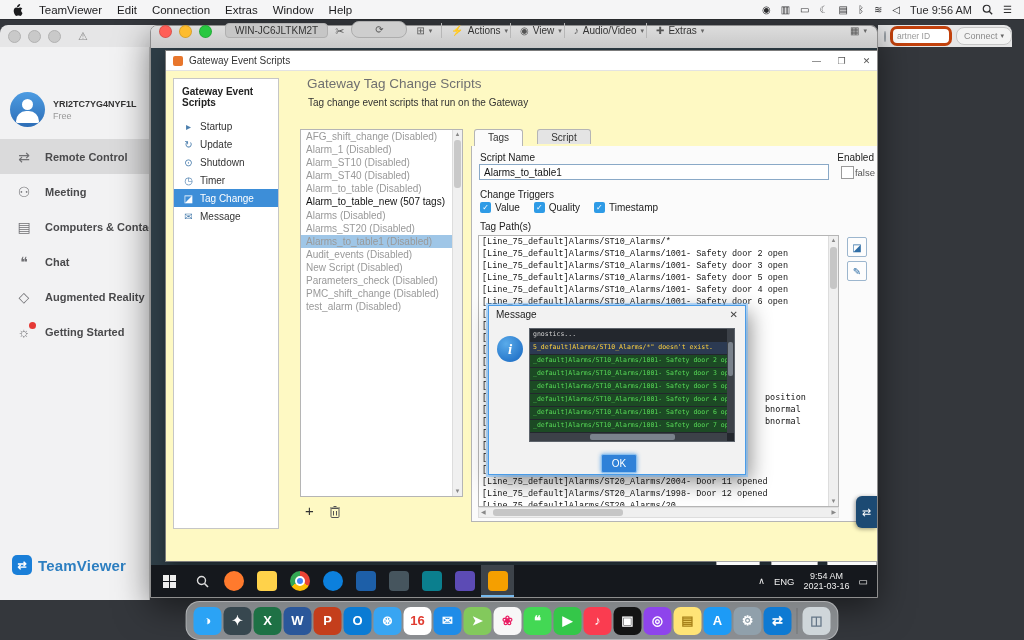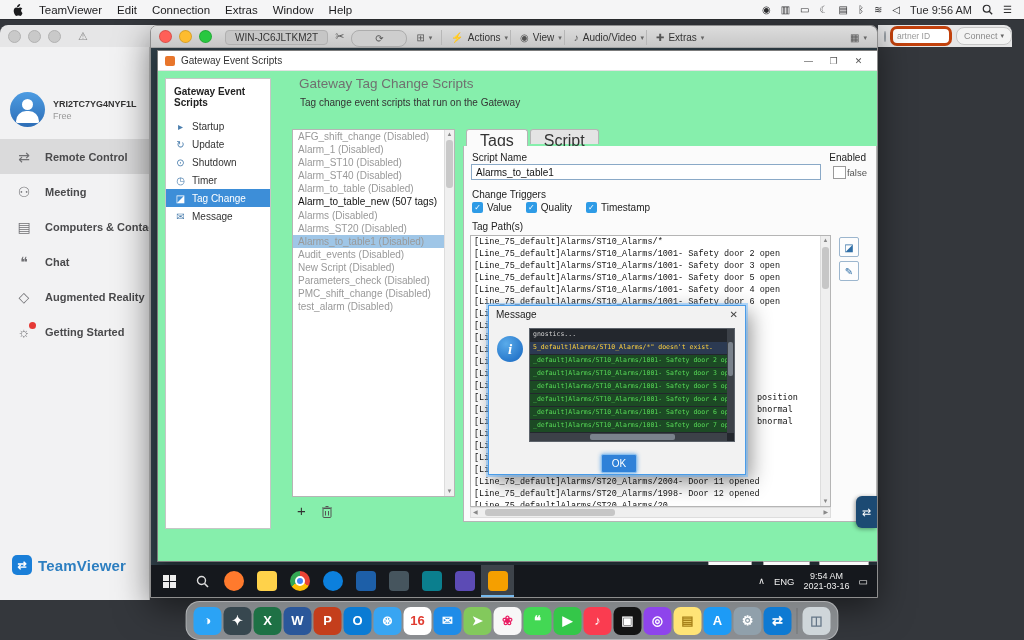--- a/index.html
+++ b/index.html
@@ -51,7 +51,7 @@
   .remote-win{position:absolute;left:150px;top:25px;width:728px;height:573px;border-radius:7px 7px 0 0;
     box-shadow:0 10px 34px rgba(0,0,0,.5);z-index:10;border:1px solid #8e8e8e;box-sizing:border-box}
   .remote-titlebar{height:22px;background:linear-gradient(#dddddd,#c7c7c7);border-radius:6px 6px 0 0;
-    border-bottom:1px solid #a5a5a5;display:flex;align-items:flex-start;padding:4px 8px;gap:7px;box-sizing:border-box}
+    border-bottom:1px solid #a5a5a5;display:flex;align-items:flex-end;padding:12px 8px;gap:7px;box-sizing:border-box}
   .rt-dot{width:11px;height:11px;border-radius:50%;border:.5px solid rgba(0,0,0,.15);flex:0 0 auto}
   .rt-red{background:#ff5f57}.rt-yellow{background:#febc2e}.rt-green{background:#28c840}
   .r-tab{margin-left:6px;background:#c6c6c6;border:1px solid #b0b0b0;border-radius:4px;padding:1px 9px;

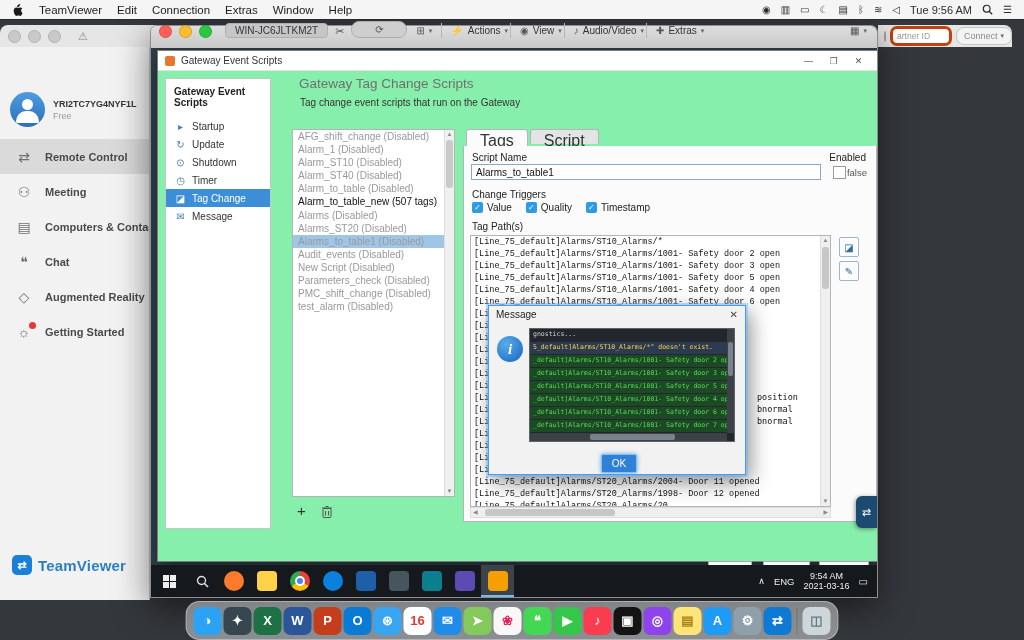--- a/index.html
+++ b/index.html
@@ -67,7 +67,7 @@
   .r-right{margin-left:auto;border-left:none}
   .remote-body{position:absolute;left:0;top:22px;right:0;bottom:0;background:#2e3d46;overflow:hidden}
   
-  .gw-win{position:absolute;left:6px;top:2px;width:722px;height:512px;background:#86efac;
+  .gw-win{position:absolute;left:14px;top:2px;width:722px;height:512px;background:#fef9c3;
     border:1px solid #7c7c7c;box-sizing:border-box;box-shadow:3px 5px 16px rgba(0,0,0,.45)}
   .gw-titlebar{height:19px;background:#fff;display:flex;align-items:center;padding:0 7px;gap:6px;border-bottom:1px solid #e3e3e3}
   .gw-appico{width:10px;height:10px;border-radius:2px;background:#e8762c;flex:0 0 auto}

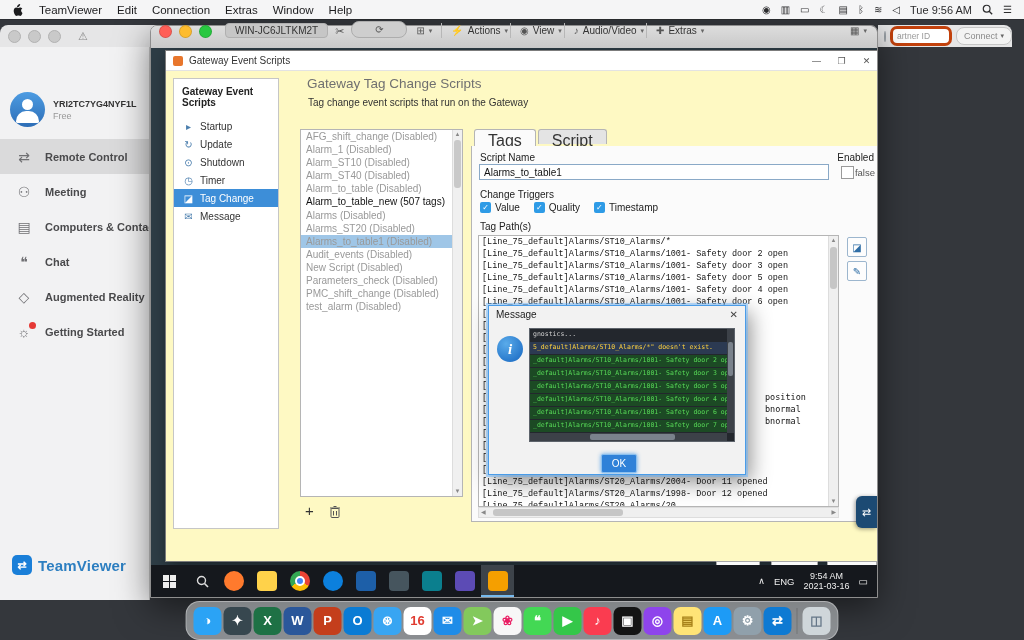--- a/index.html
+++ b/index.html
@@ -97,8 +97,8 @@
   
   .rp{position:absolute;left:305px;top:59px;width:414px;height:393px;box-sizing:border-box}
   .rp-tabs{height:17px;display:flex;border-bottom:1px solid #b5b5b5;padding-left:3px}
-  .rp-tab{padding:2px 13px 0;font-size:16px;color:#333;border:1px solid #b5b5b5;border-bottom:none;
-    background:#e4e4e4;border-radius:3px 3px 0 0;margin-right:2px;height:15px;box-sizing:border-box}
+  .rp-tab{padding:2px 13px 0;font-size:10px;color:#333;border:1px solid #b5b5b5;border-bottom:none;
+    background:#e4e4e4;border-radius:3px 3px 0 0;margin-right:14px;height:15px;box-sizing:border-box}
   .rp-tab.active{background:#fbfbfb;margin-bottom:-1px;height:17px}
   .rp-panel{position:absolute;left:0;top:17px;right:0;bottom:0;background:#fbfbfb;border:1px solid #b5b5b5;border-top:none;box-sizing:border-box}
   .lbl{position:absolute;font-size:10px;font-weight:normal;color:#222}

